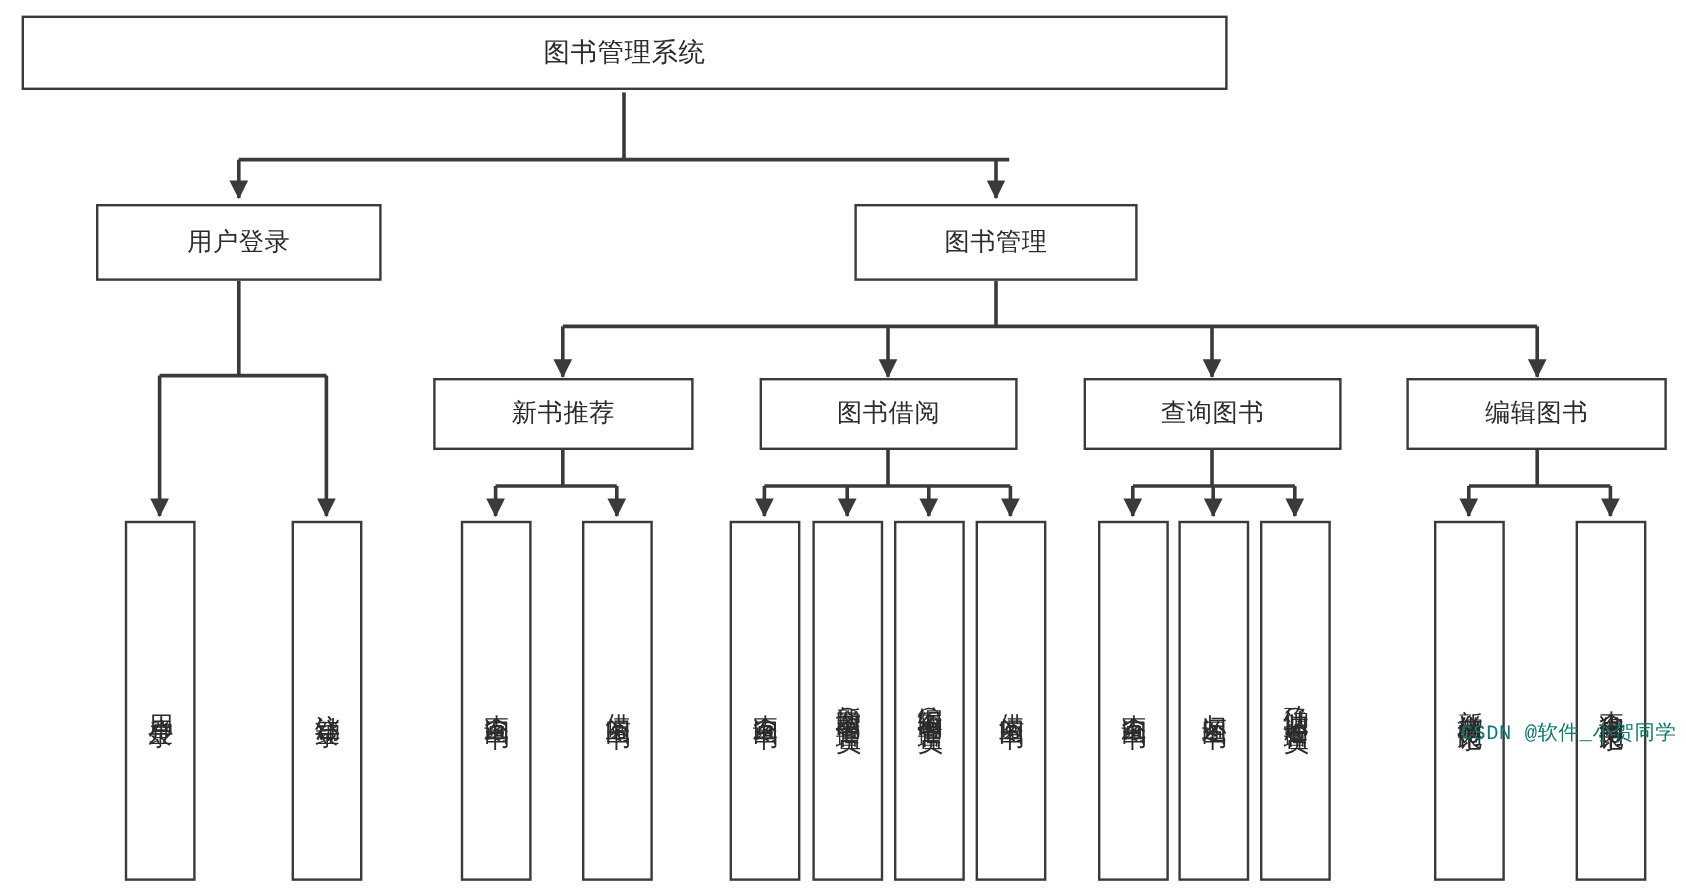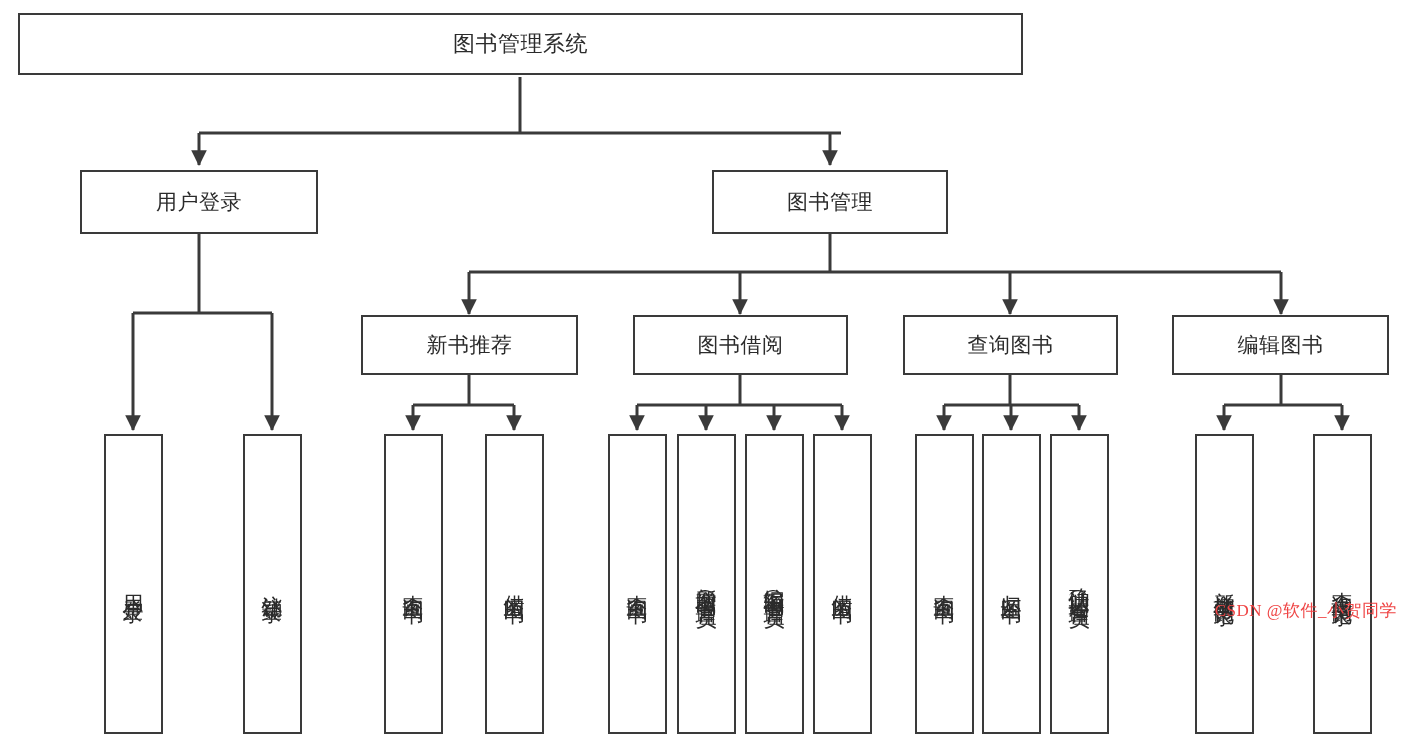--- a/index.html
+++ b/index.html
@@ -49,10 +49,10 @@
     position:absolute;
     right:8px;bottom:4px;
     font-size:17px;
-    color:#ef4444;
+    color:#0f766e;
     letter-spacing:0.5px;
     white-space:nowrap;
-    font-family:Liberation Serif, serif;
+    font-family:Liberation Mono, monospace;
   }
 </style>
 </head>

